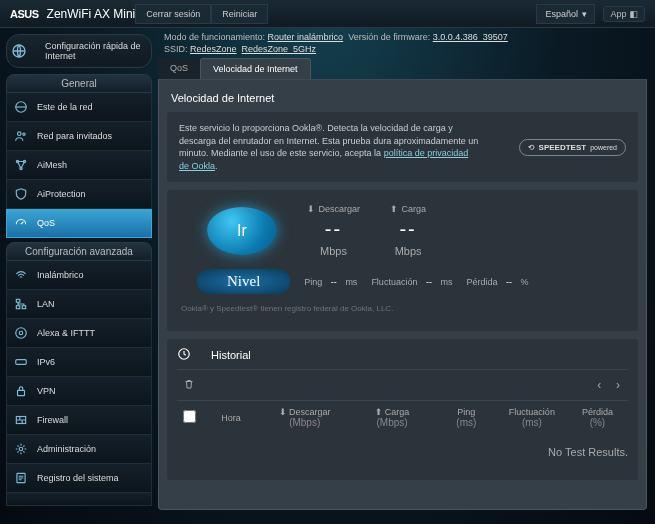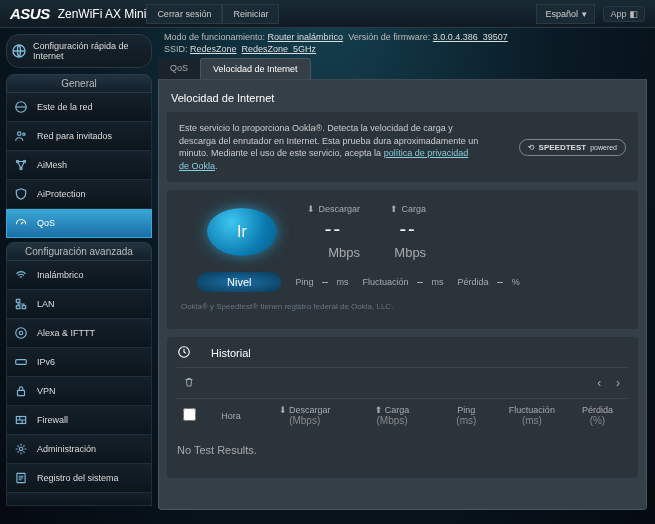--- a/index.html
+++ b/index.html
@@ -22,7 +22,7 @@
     border-bottom: 1px solid #2a3a45;
   }
   .brand { display: flex; align-items: center; gap: 8px; }
-  .asus-logo { font-weight: bold; color: #fff; font-size: 15px; font-style: italic; letter-spacing: -0.5px;}
+  .asus-logo { font-weight: bold; color: #fff; font-size: 11px; letter-spacing: -0.5px;}
   .model { color: #fff; font-size: 12px; }
   .hdr-btn { margin-left: 0; background: #1a2a35; color: #ccc; padding: 4px 10px; font-size: 9px; border: 1px solid #2a3a45; cursor: pointer; }
   .hdr-right { margin-left: auto; display: flex; align-items: center; gap: 8px; }

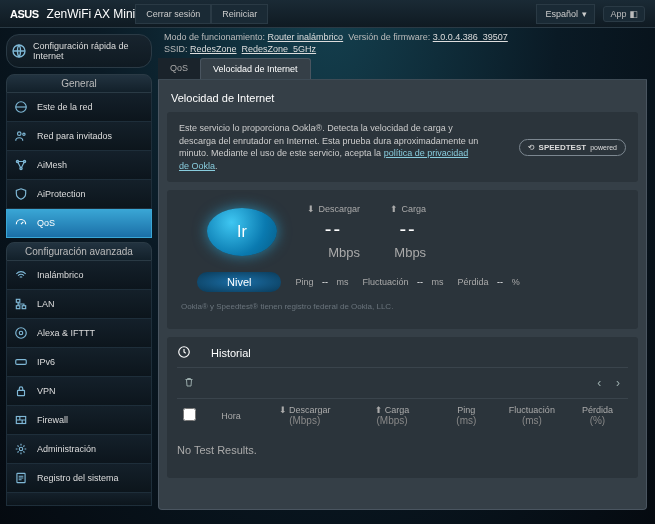--- a/index.html
+++ b/index.html
@@ -39,7 +39,7 @@
   .quickcfg {
     display: flex;
     align-items: center;
-    gap: 6px;
+    gap: 18px;
     padding: 6px 4px;
     color: #ddd;
     font-size: 9px;

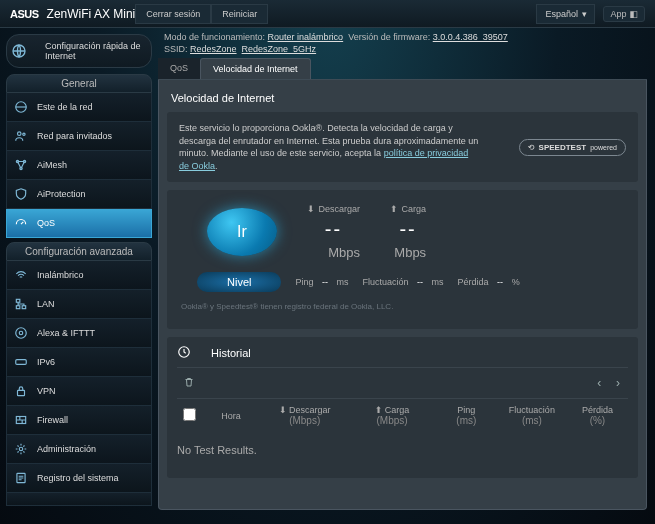--- a/index.html
+++ b/index.html
@@ -171,7 +171,7 @@
   .metric { text-align:center; color:#ddd; }
   .metric .mh { font-size: 9px; color:#aaa; display:flex; align-items:center; gap:4px; justify-content:center;}
   .metric .mv { font-size: 20px; color:#fff; letter-spacing:2px; margin:4px 0;}
-  .metric .mu { font-size: 13px; color:#aaa;text-align:right; }
+  .metric .mu { font-size: 11px; color:#aaa; }
   .level-row {
     display:flex; align-items:center; gap:14px;
     margin-top: 12px;

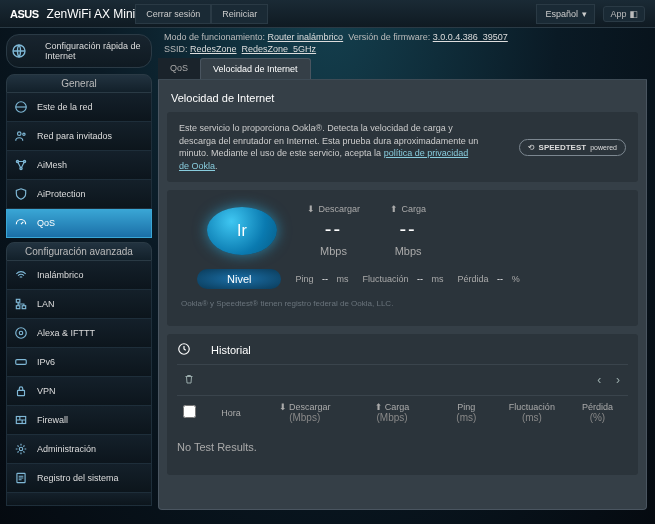--- a/index.html
+++ b/index.html
@@ -181,9 +181,10 @@
     background: radial-gradient(ellipse at center, #1b6fa7, #0a3a58);
     border-radius: 12px;
     padding: 4px 30px;
-    font-size: 11px;
+    font-size: 15px;
     color:#fff;
     cursor:pointer;
+    font-family:Liberation Serif, serif;
   }
   .mini-metric { font-size:9px; color:#aaa; display:flex; align-items:center; gap:3px;}
   .mini-metric .v { color:#fff; }

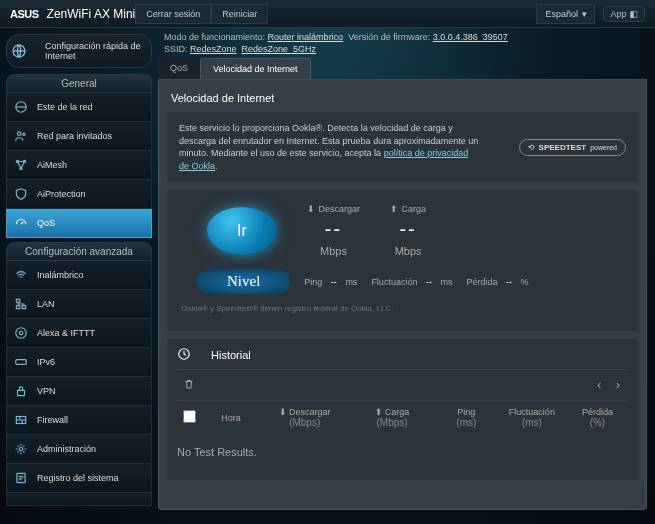--- a/index.html
+++ b/index.html
@@ -207,7 +207,7 @@
     text-align:center;
   }
   .hist-cols .sub{ font-size:10px; display:block; color:#888;}
-  .no-res { text-align:left; font-size:11px; color:#aaa; padding:12px 0;}
+  .no-res { text-align:right; font-size:11px; color:#aaa; padding:12px 0;}
   .trash { color:#9aa; cursor:pointer; padding:2px 4px;}
   .app-pill { background:#1a2a35; border:1px solid #2a3a45; border-radius:3px; padding:2px 6px; font-size:9px; color:#bbb; display:flex;align-items:center;gap:3px;}
 </style>

